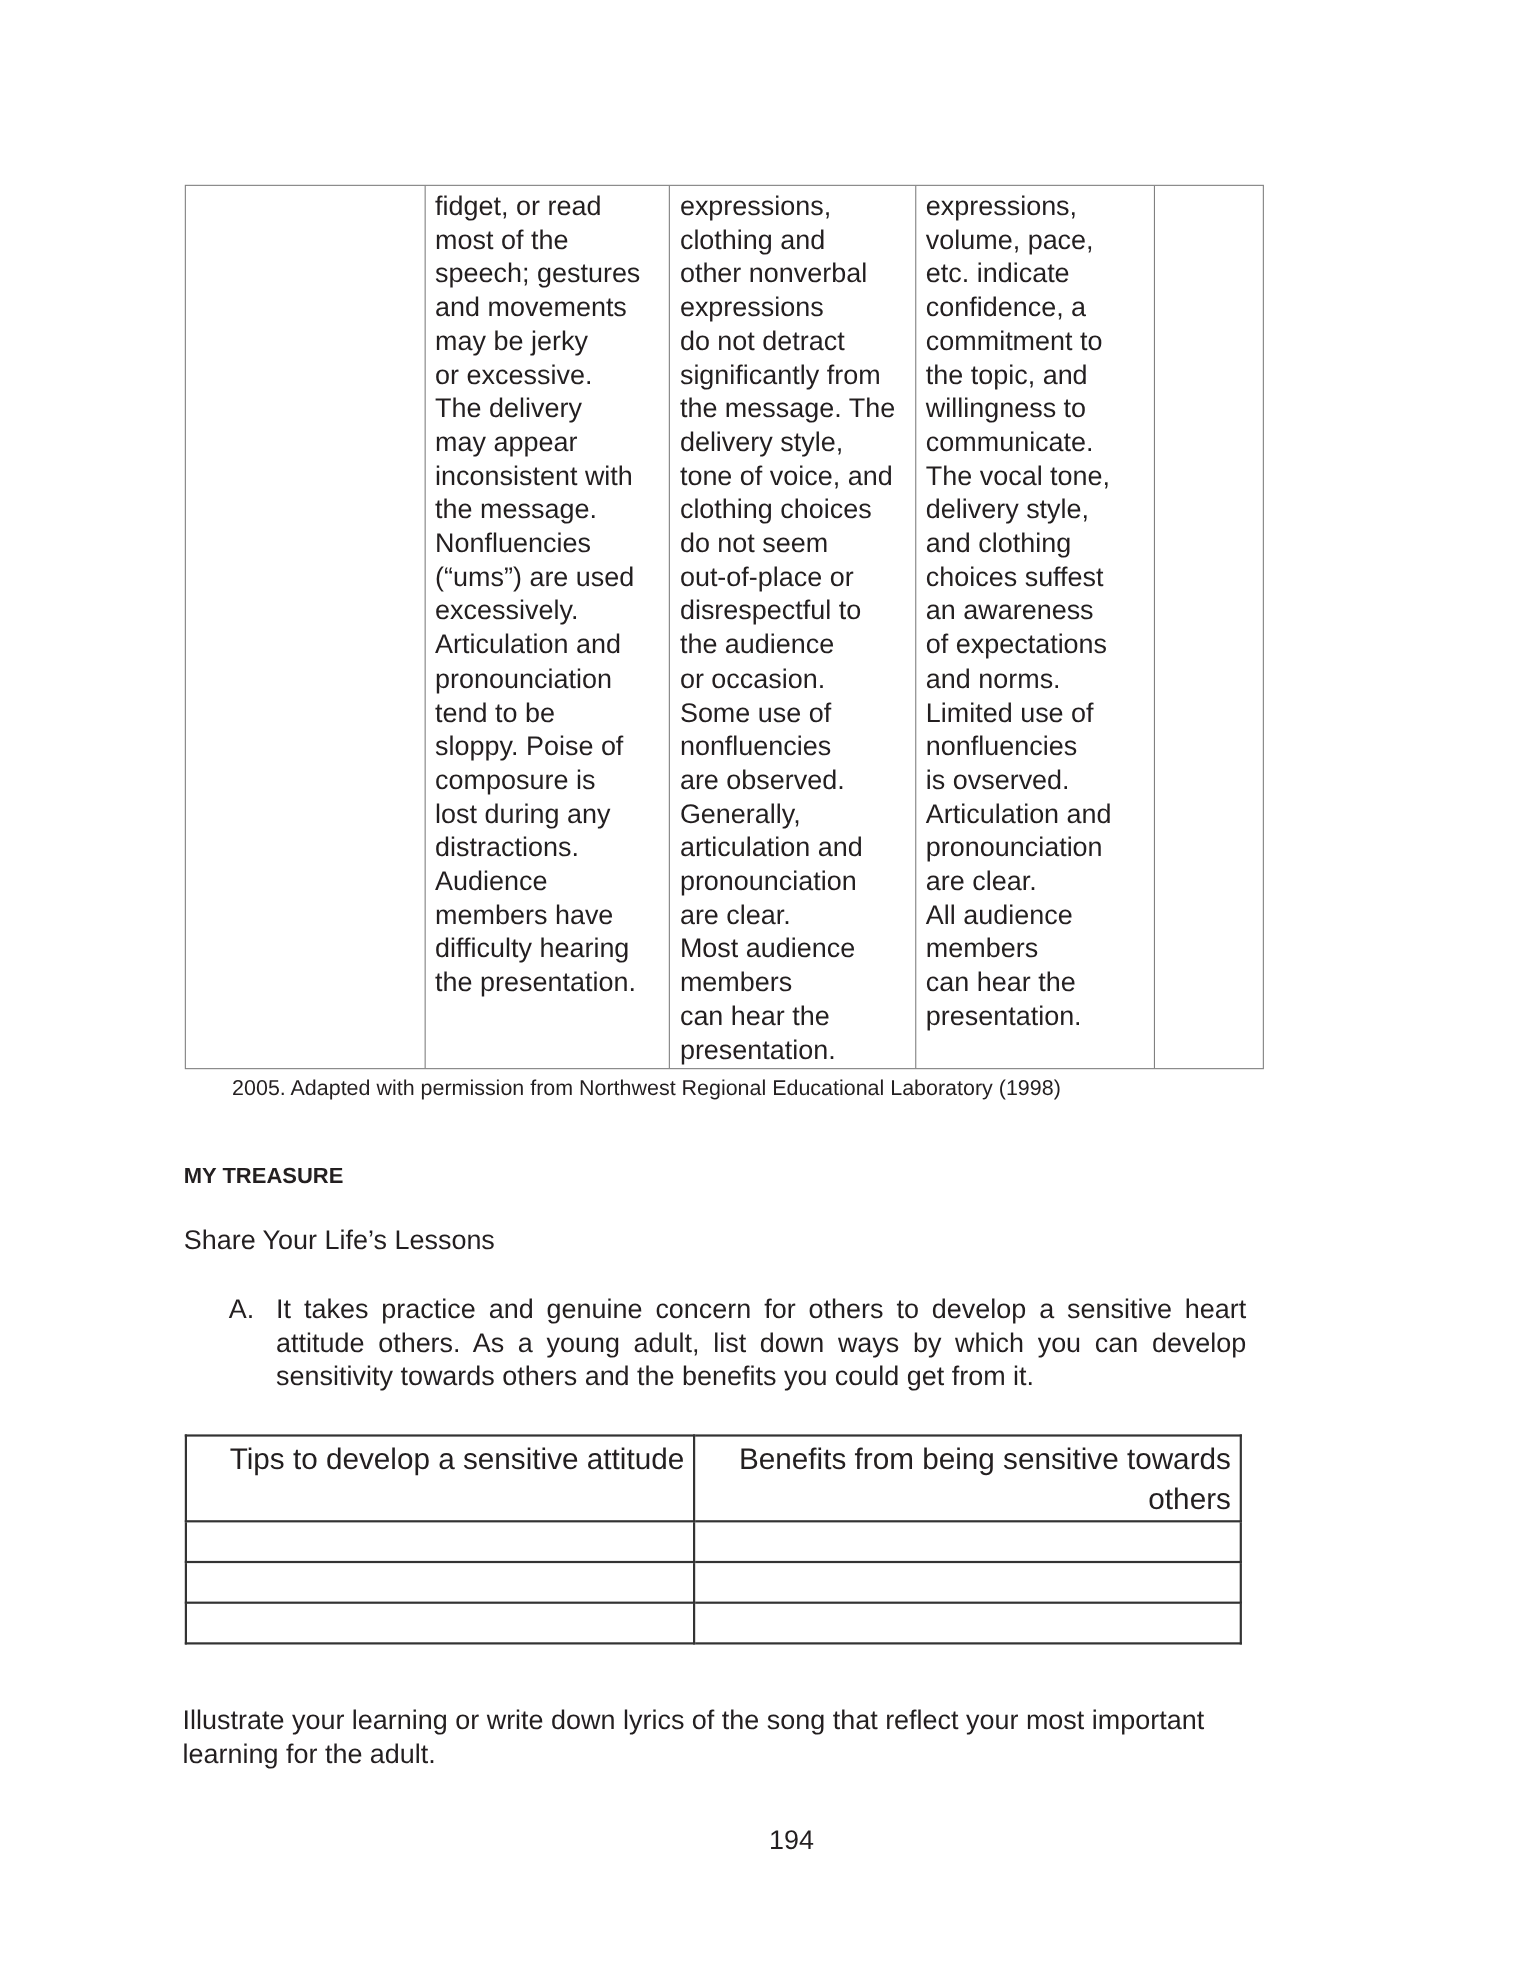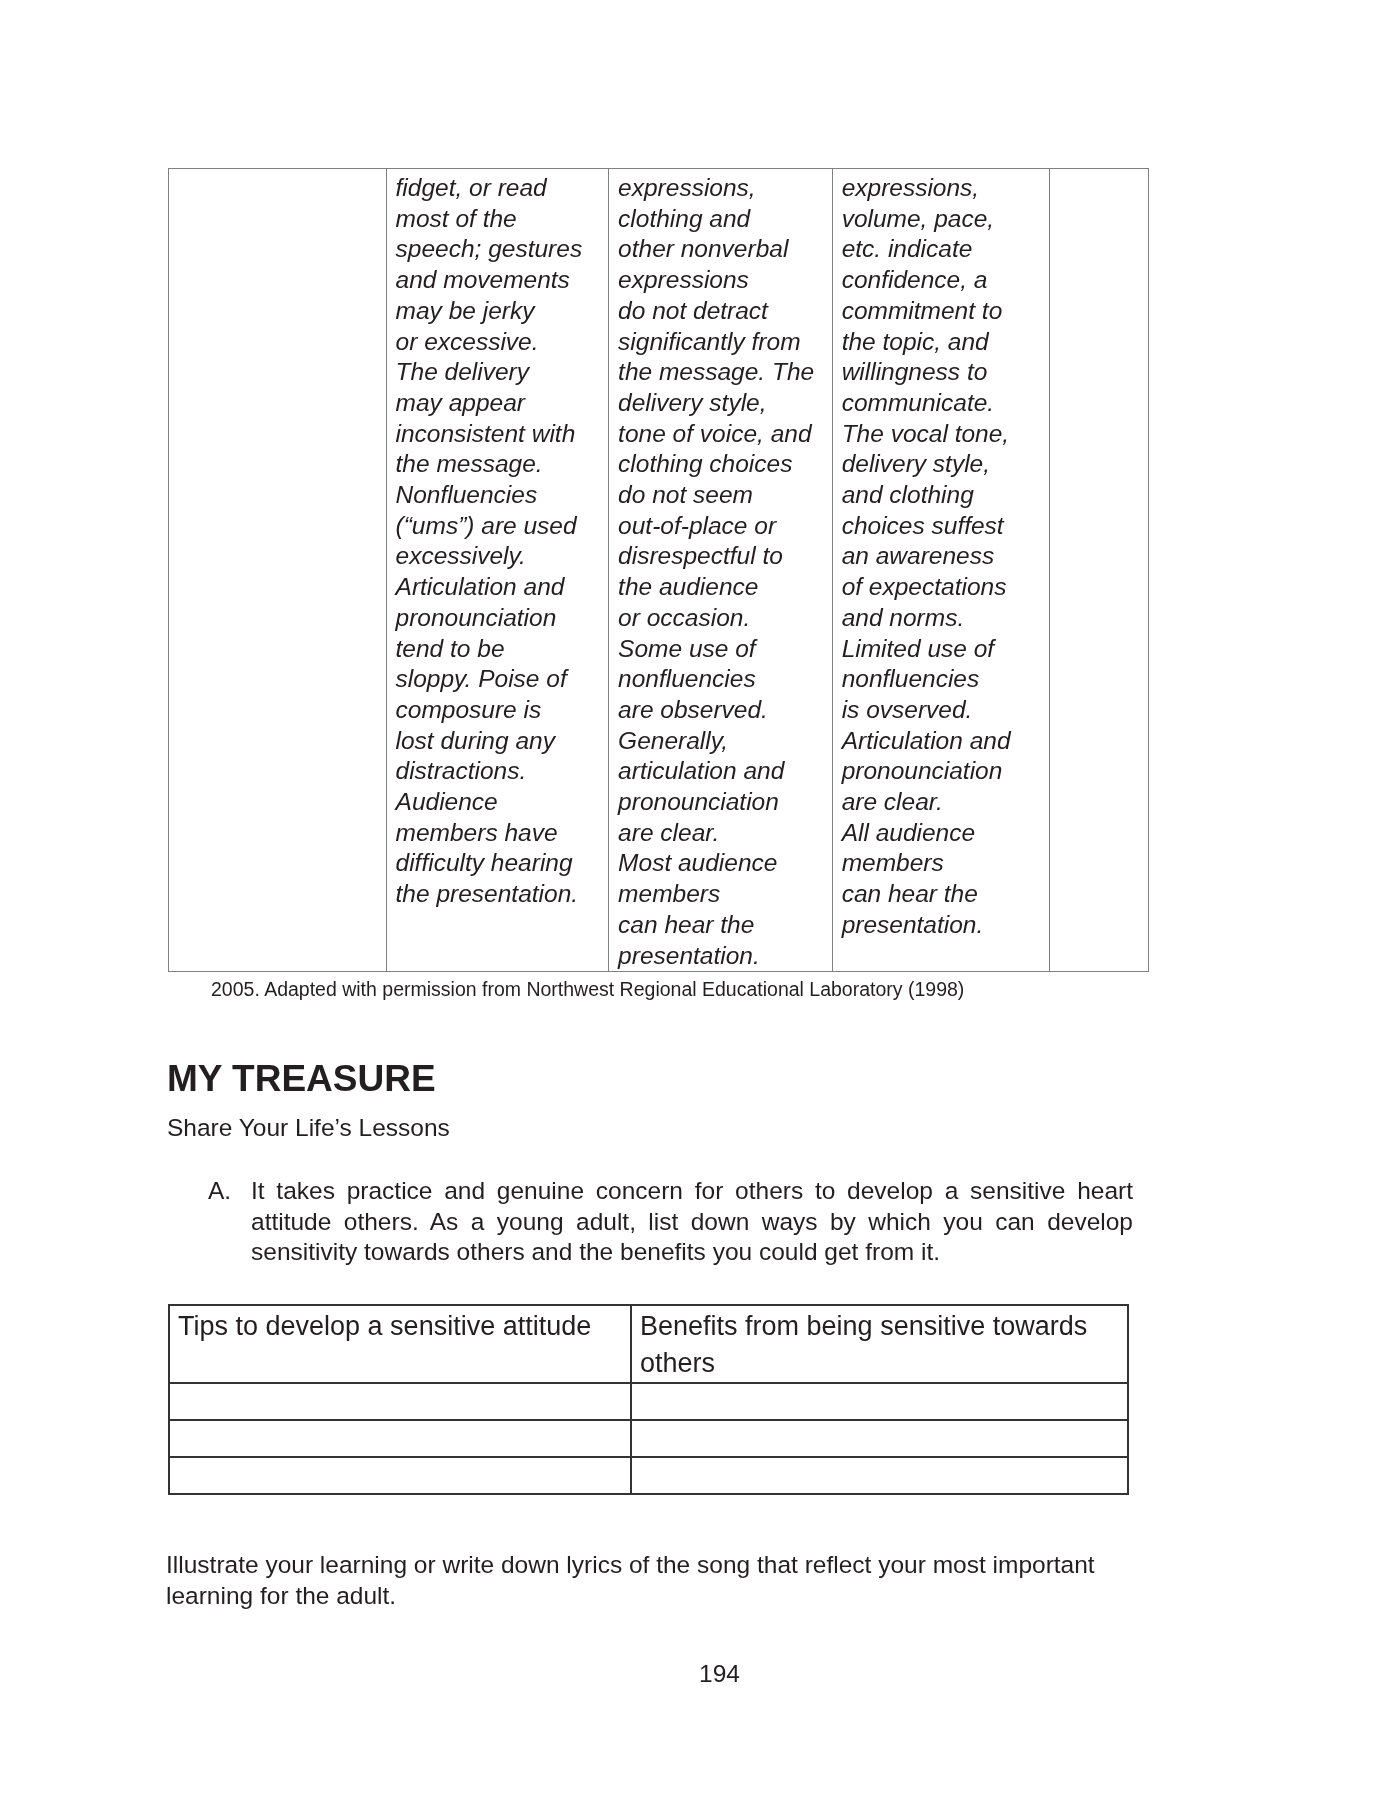--- a/index.html
+++ b/index.html
@@ -22,7 +22,6 @@
       padding: 4px 9px 0 9px;
       font-size: 24.5px; line-height: 30.7px;
       white-space: pre-line;
-      font-style: italic;
     }
     #rubric .col:last-child { border-right: none; }
     #rubric .c0 { width: 218px; }

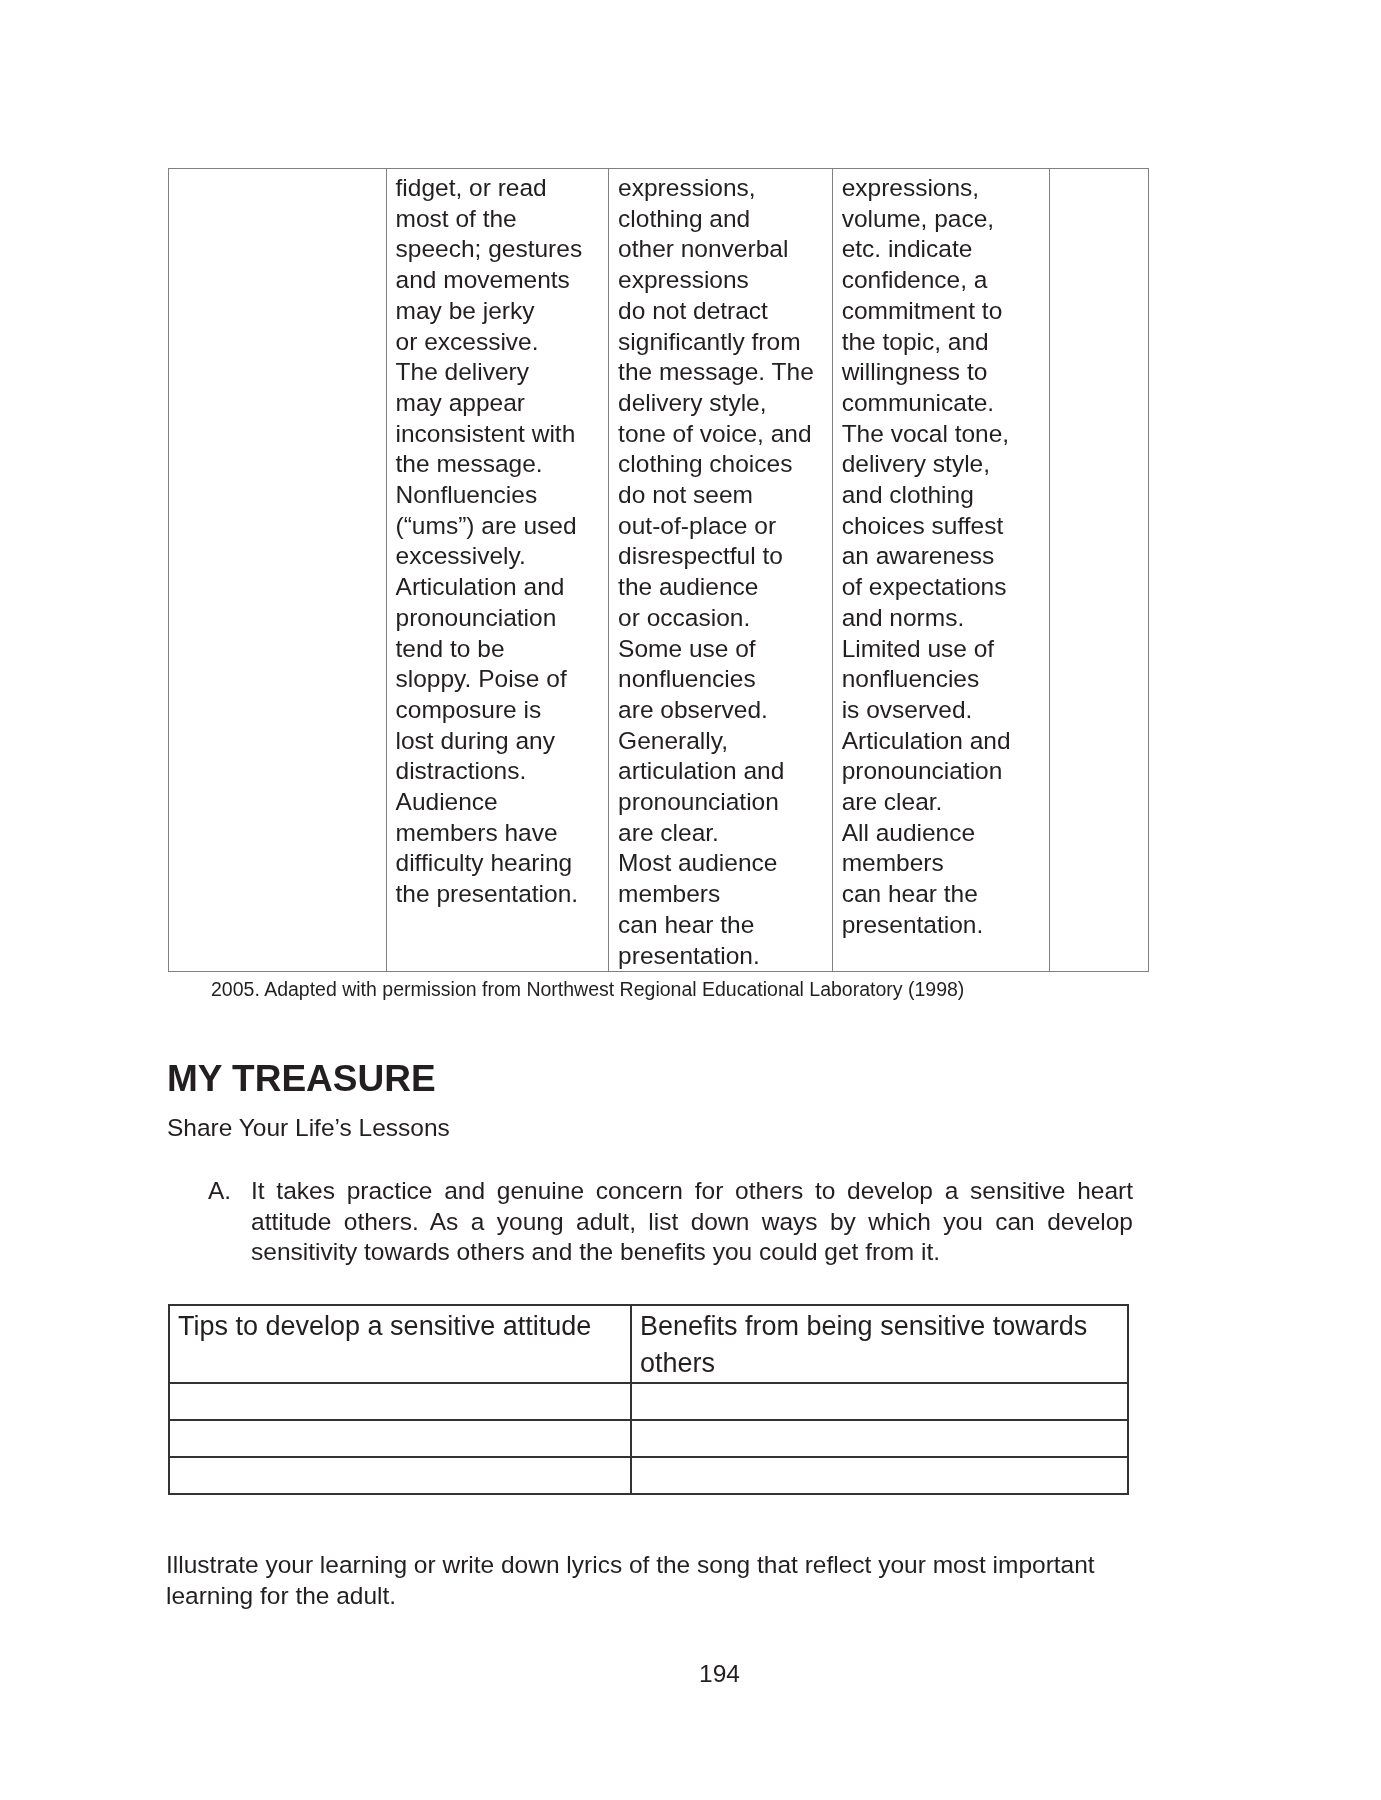--- a/index.html
+++ b/index.html
@@ -31,7 +31,7 @@
     #rubric .c4 { width: 98px; }
 
     .footnote { left: 168px; top: 978px; font-size: 19.5px; margin-left: 43px; }
-    .h-main { left: 167px; top: 1058px; font-size: 37px; font-weight: bold; }
+    .h-main { left: 167px; top: 1058px; font-size: 20px; font-weight: bold; }
     .h-sub { left: 167px; top: 1114px; font-size: 24.5px; font-weight: normal; }
 
     .item-a { left: 208px; top: 1176px; width: 925px; font-size: 24.5px; line-height: 30.5px; }

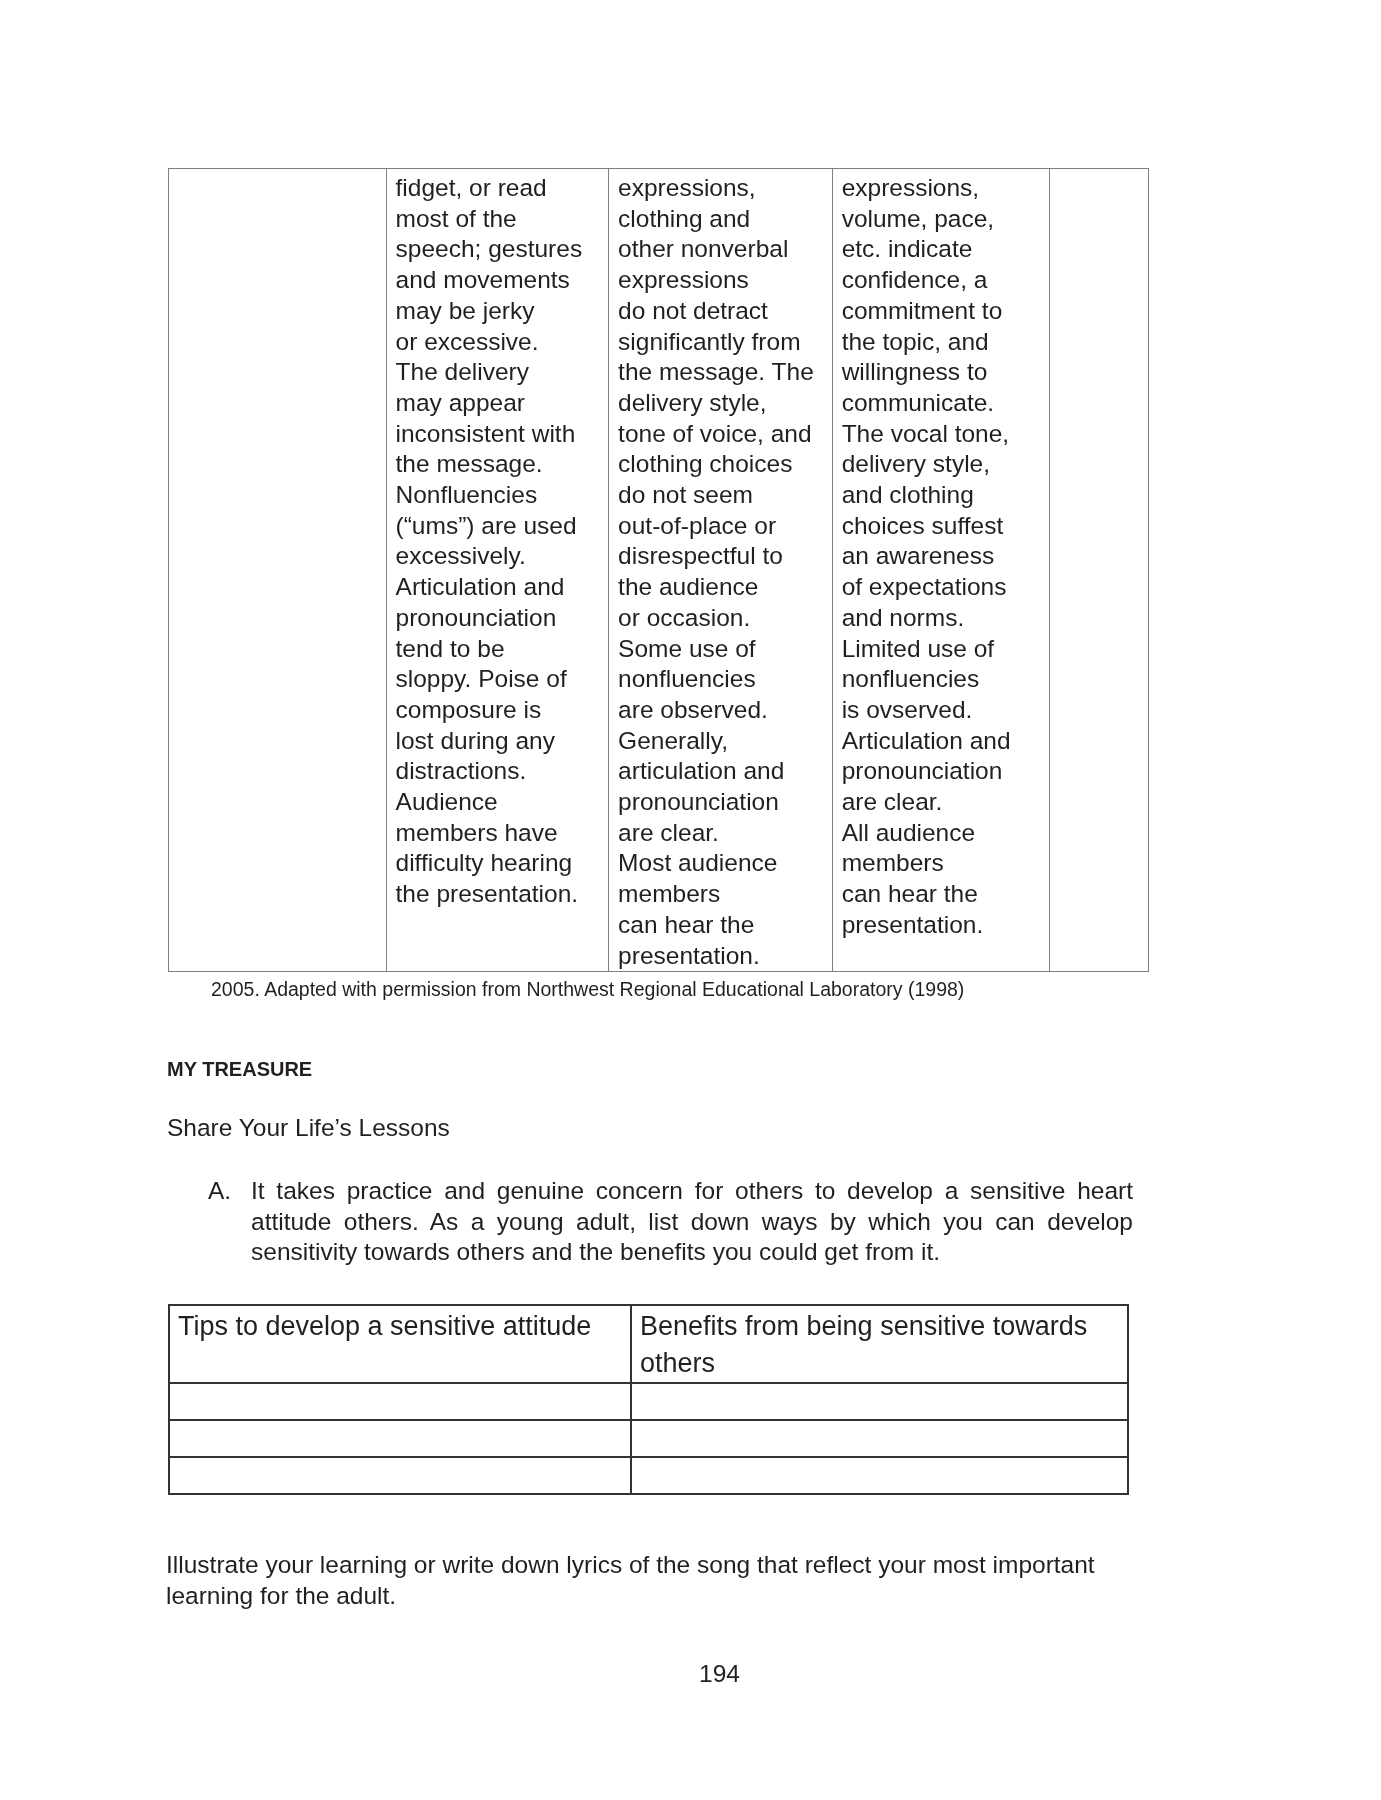--- a/index.html
+++ b/index.html
@@ -47,7 +47,7 @@
       font-weight: normal; font-size: 27px; line-height: 37px;
       padding: 2px 8px 0 8px; vertical-align: top;
     }
-    #answer-table th { height: 73px; text-align: left; border-radius: 32px; }
+    #answer-table th { height: 73px; text-align: right; border-radius: 32px; }
     #answer-table th.h1 { width: 462px; }
     #answer-table td { height: 37px; }
 

